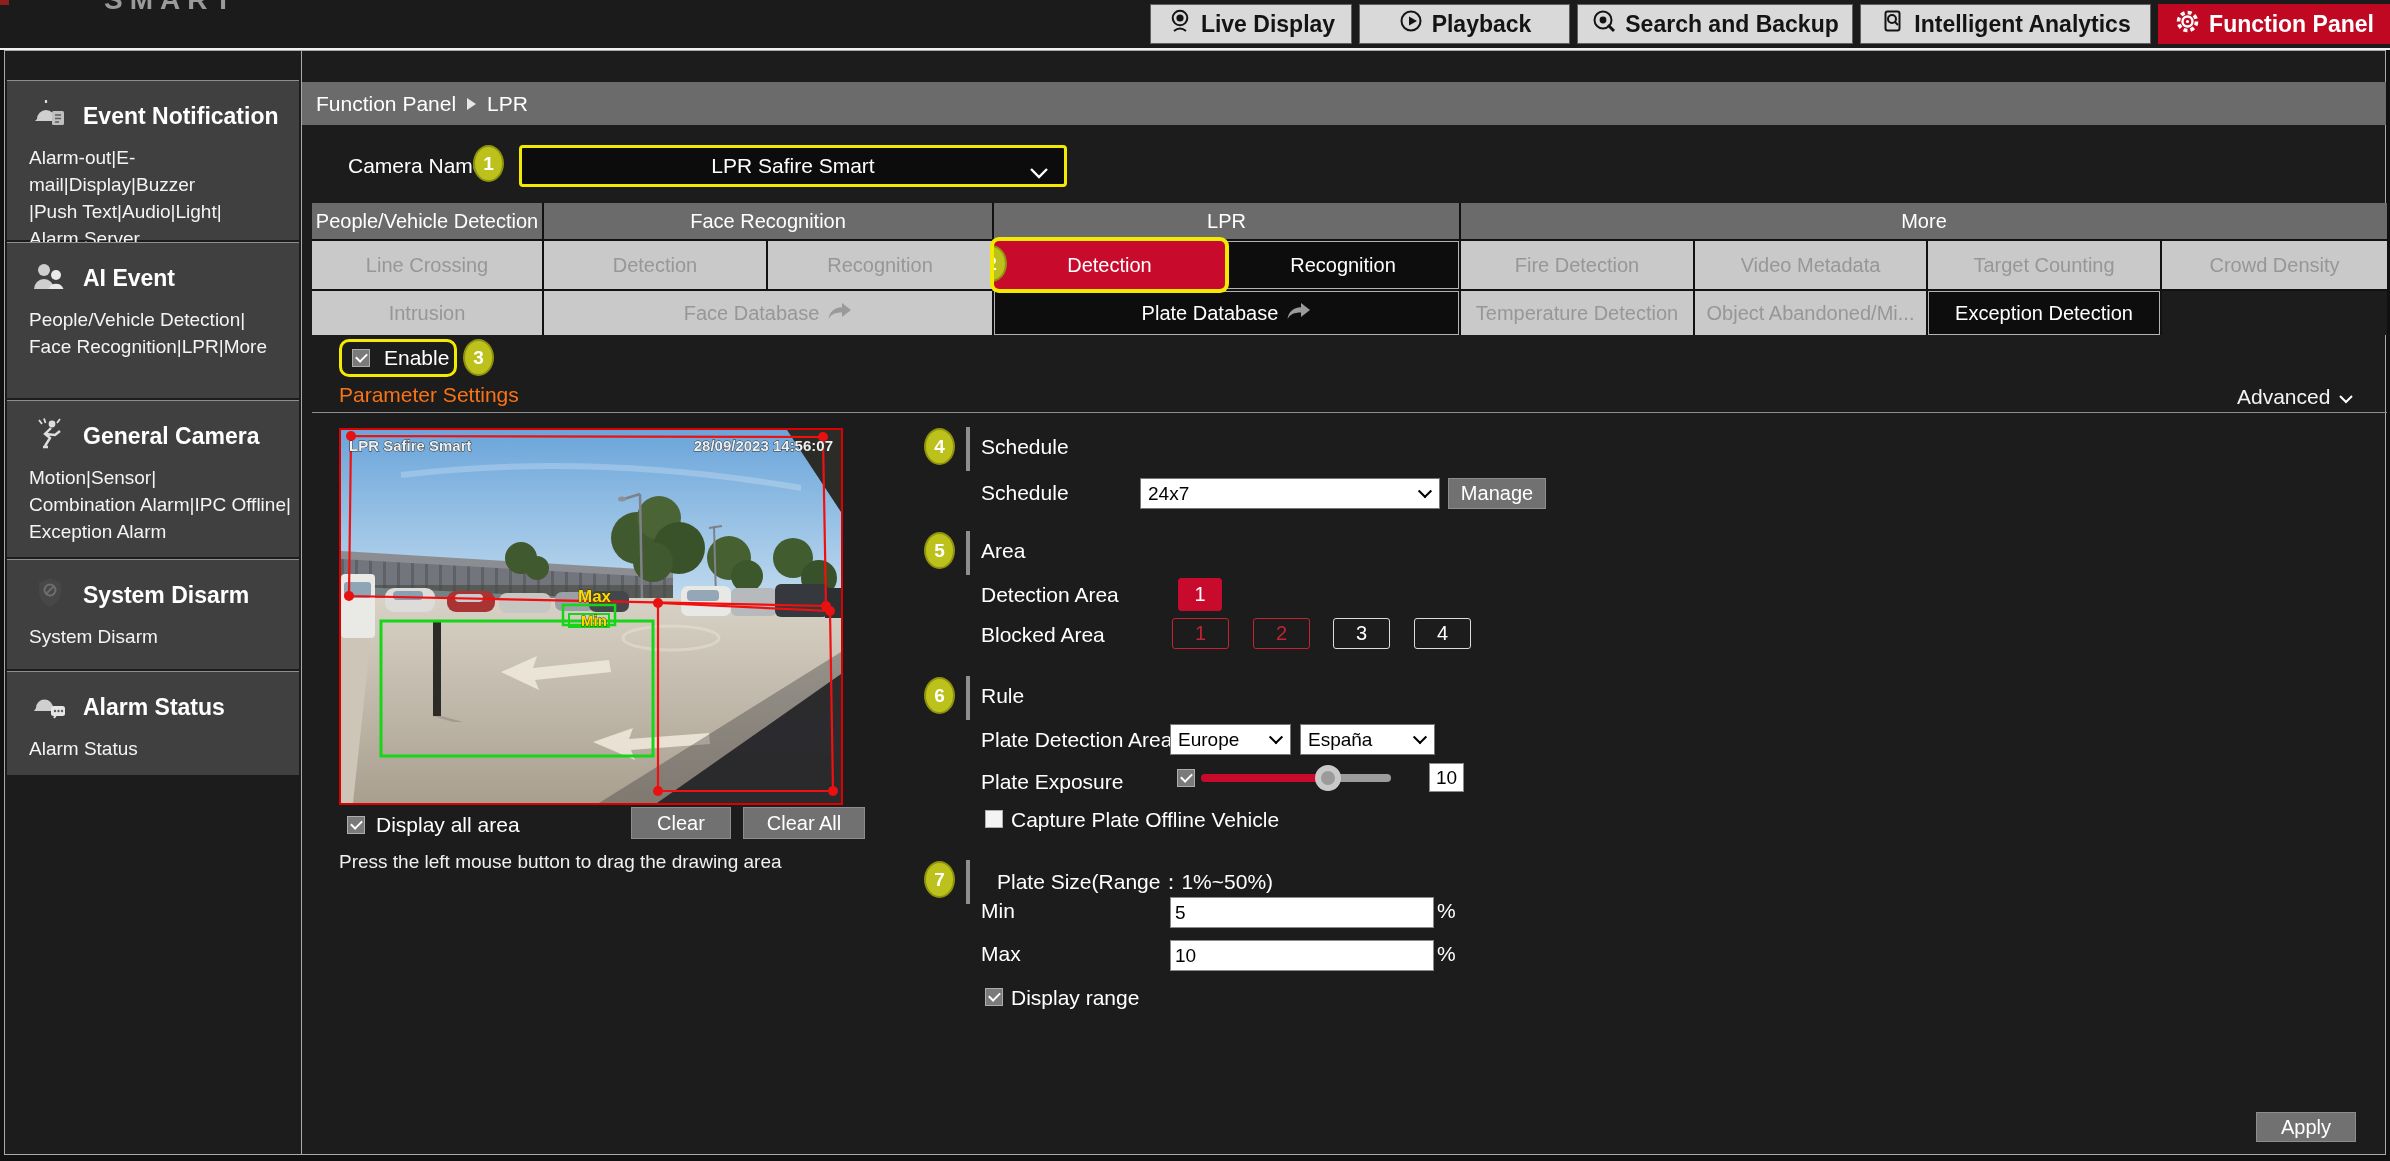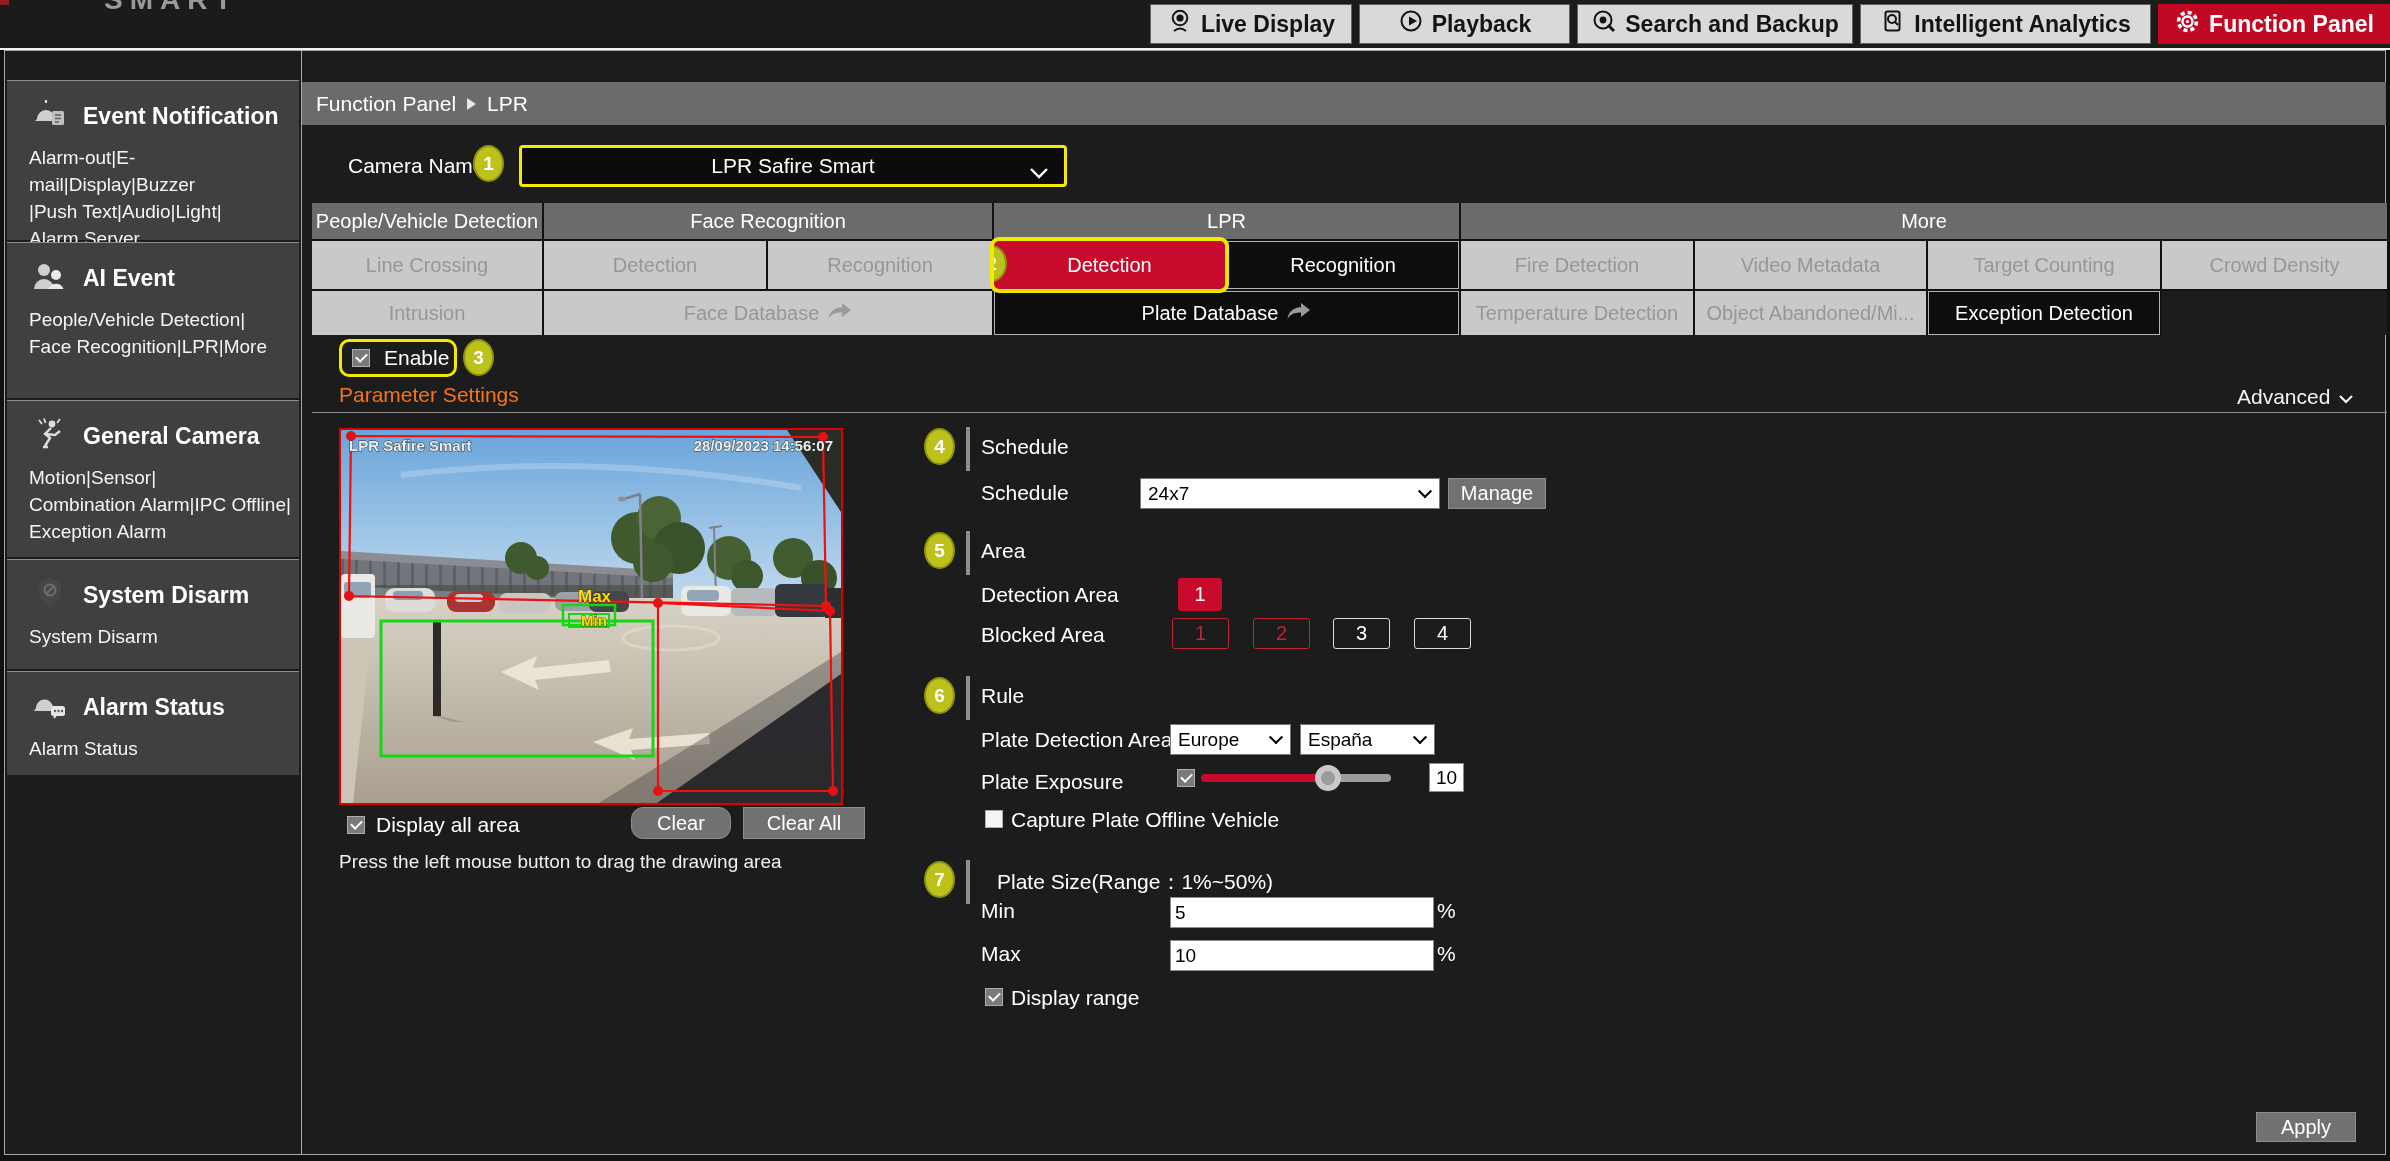--- a/index.html
+++ b/index.html
@@ -370,7 +370,7 @@
         </span>
       <span style="font-size:21px;">Display all area</span>
     </div>
-    <div class="gbtn" style="position:absolute;left:626px;top:756px;width:100px;height:32px;border-radius:12px;">Clear</div>
+    <div class="gbtn" style="position:absolute;left:626px;top:756px;width:100px;height:32px;">Clear</div>
     <div class="gbtn" style="position:absolute;left:738px;top:756px;width:122px;height:32px;">Clear All</div>
     <div class="hint" style="left:334px;top:800px;">Press the left mouse button to drag the drawing area</div>
 

